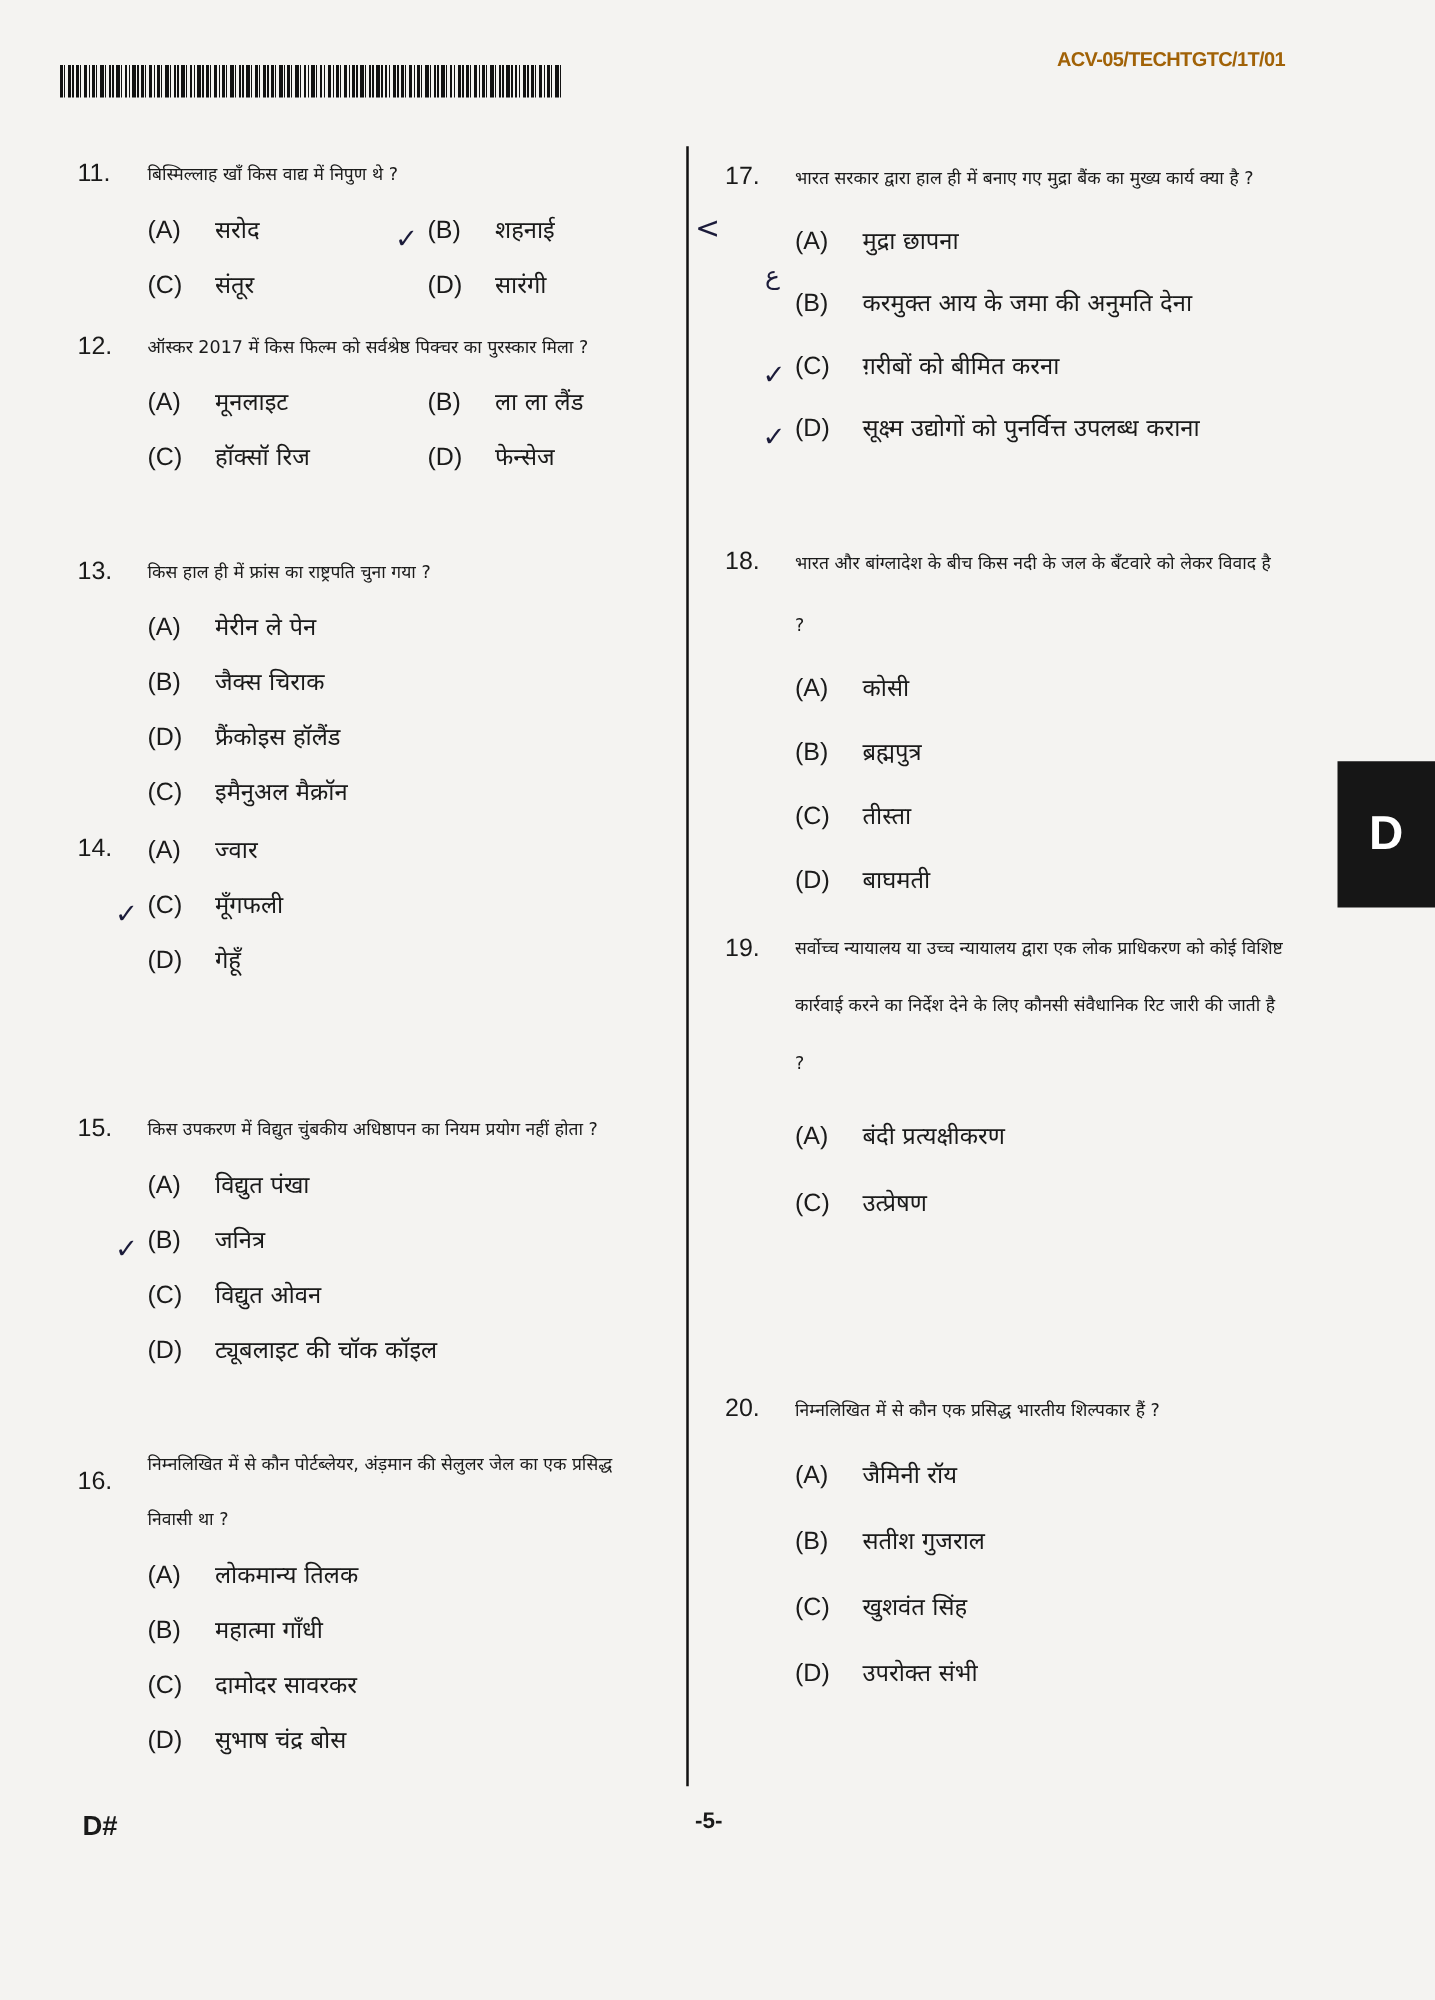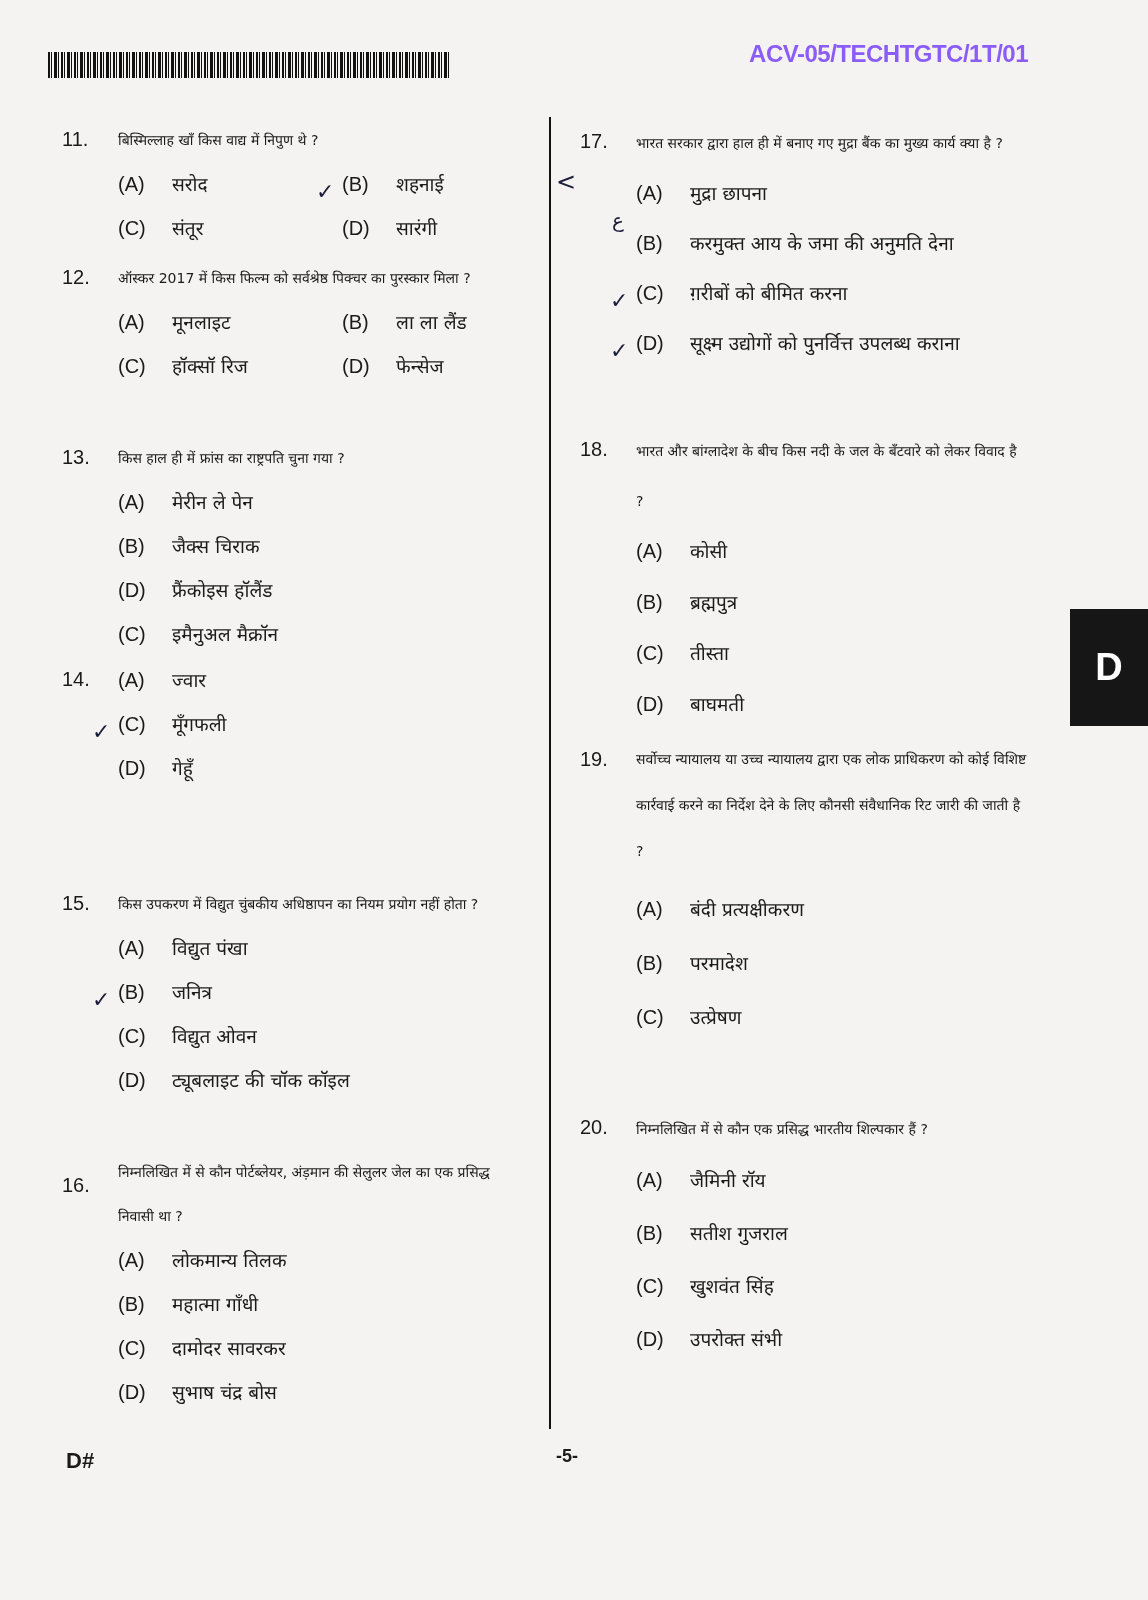--- a/index.html
+++ b/index.html
@@ -18,7 +18,7 @@
   .code {
     position:absolute; right:120px; top:40px;
     font-family:"Liberation Sans", sans-serif; font-weight:bold;
-    font-size:24px; letter-spacing:-0.5px; color:#8b5cf6;
+    font-size:16px; letter-spacing:-0.5px; color:#a16207;
   }
   .divider {
     position:absolute; left:549px; top:117px; width:2px; height:1312px; background:#111;

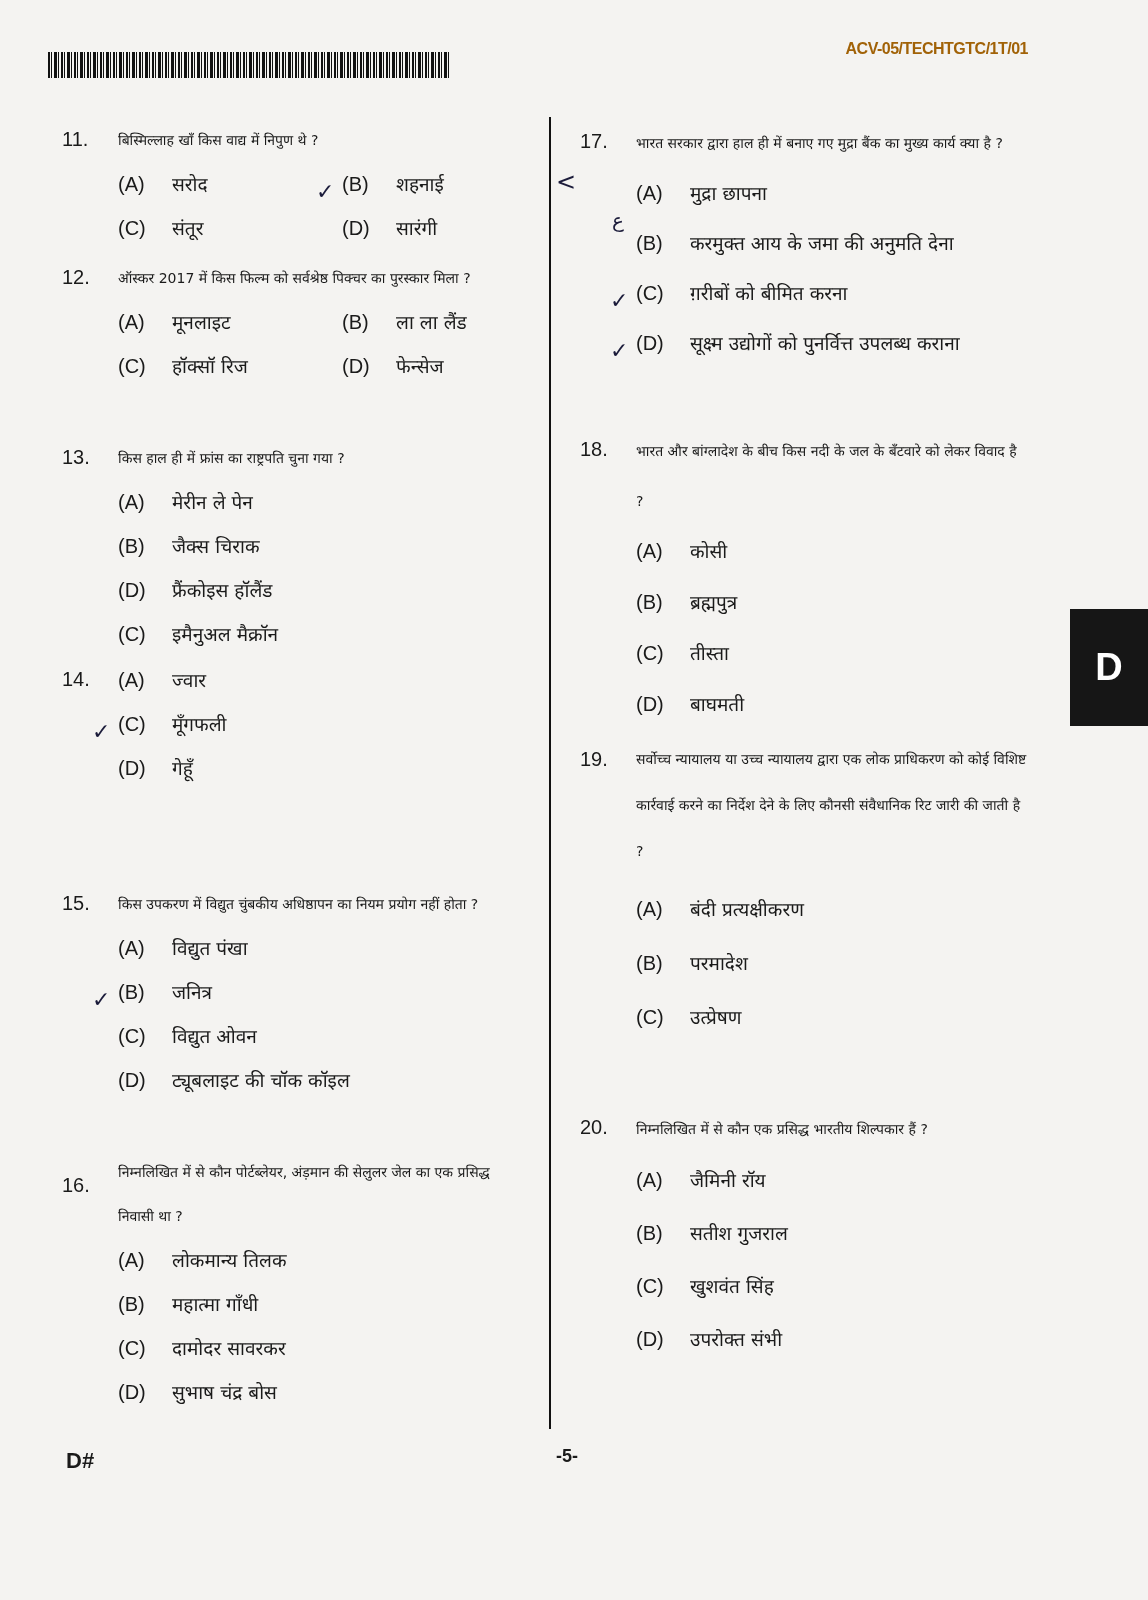--- a/index.html
+++ b/index.html
@@ -162,7 +162,6 @@
     <div class="qtext" style="width:392px; line-height:46px">सर्वोच्च न्यायालय या उच्च न्यायालय द्वारा एक लोक प्राधिकरण को कोई विशिष्ट कार्रवाई करने का निर्देश देने के लिए कौनसी संवैधानिक रिट जारी की जाती है ?</div>
     <div class="opts" style="margin-top:8px">
       <div class="opt" style="height:54px;line-height:54px"><span class="lbl">(A)</span><span>बंदी प्रत्यक्षीकरण</span></div>
-      <div class="opt" style="height:54px;line-height:54px"><span class="lbl">(B)</span><span>परमादेश</span></div>
       <div class="opt" style="height:54px;line-height:54px"><span class="lbl">(C)</span><span>उत्प्रेषण</span></div>
     </div>
   </div>

